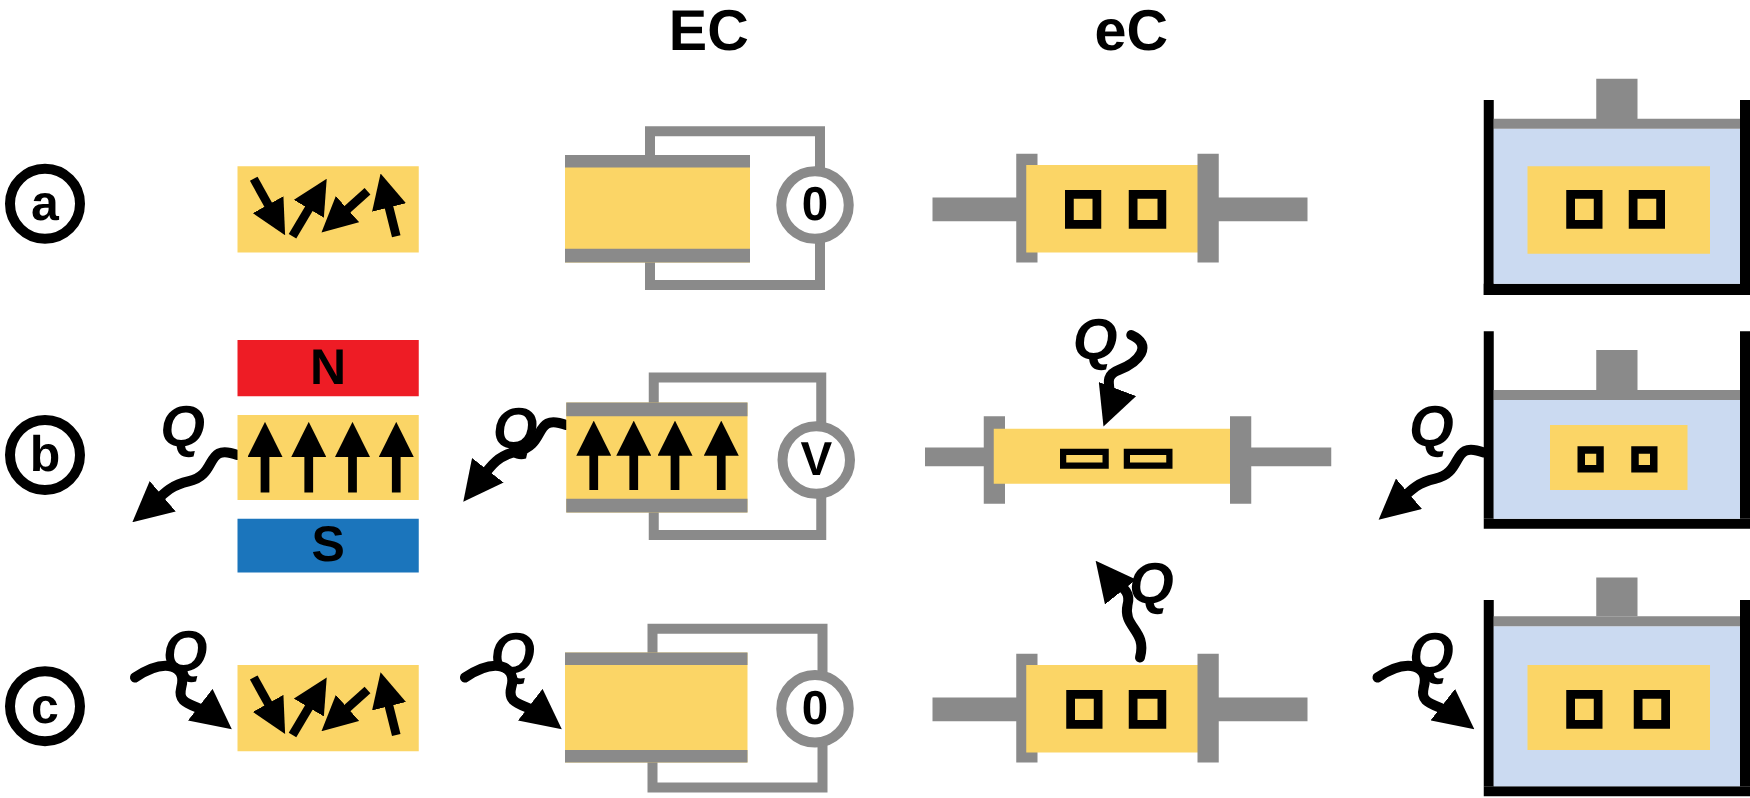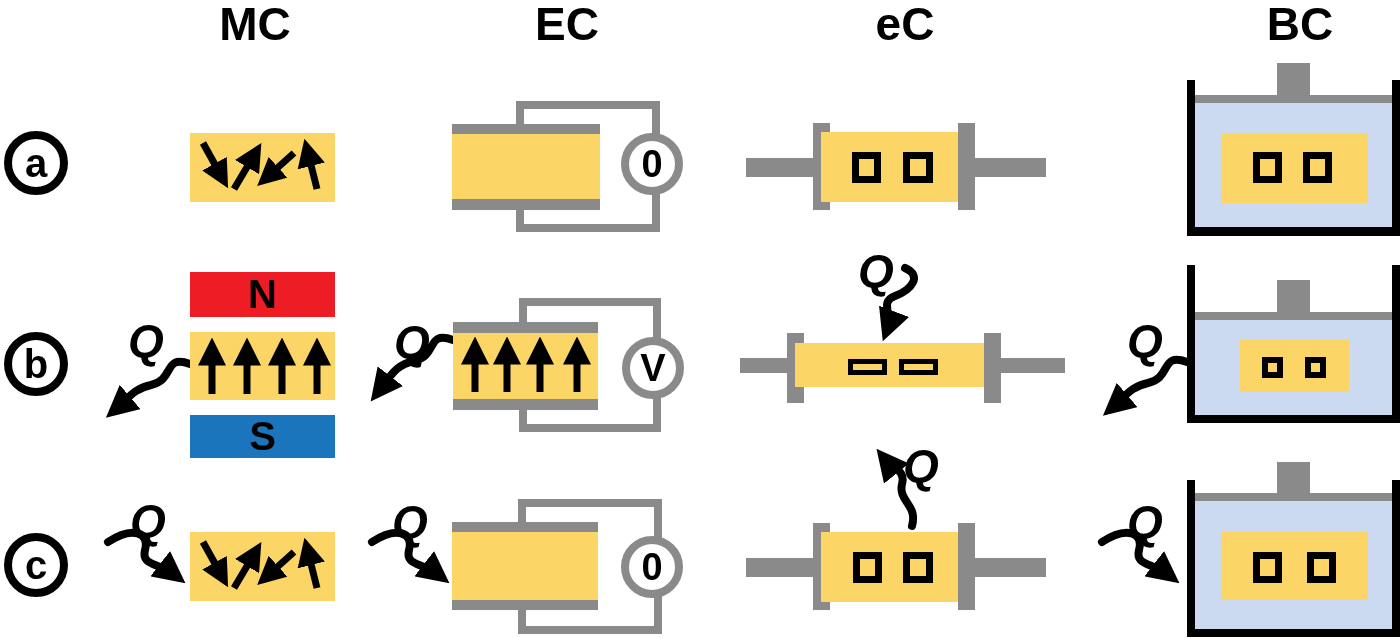--- a/index.html
+++ b/index.html
@@ -41,7 +41,6 @@
     </defs>
   </svg>
 
-  <div class="abs hdr" style="left:185px;top:0px">MC</div>
   <div class="abs hdr" style="left:497px;top:0px">EC</div>
   <div class="abs hdr" style="left:835px;top:0px">eC</div>
   <div class="abs hdr" style="left:1230px;top:0px">BC</div>

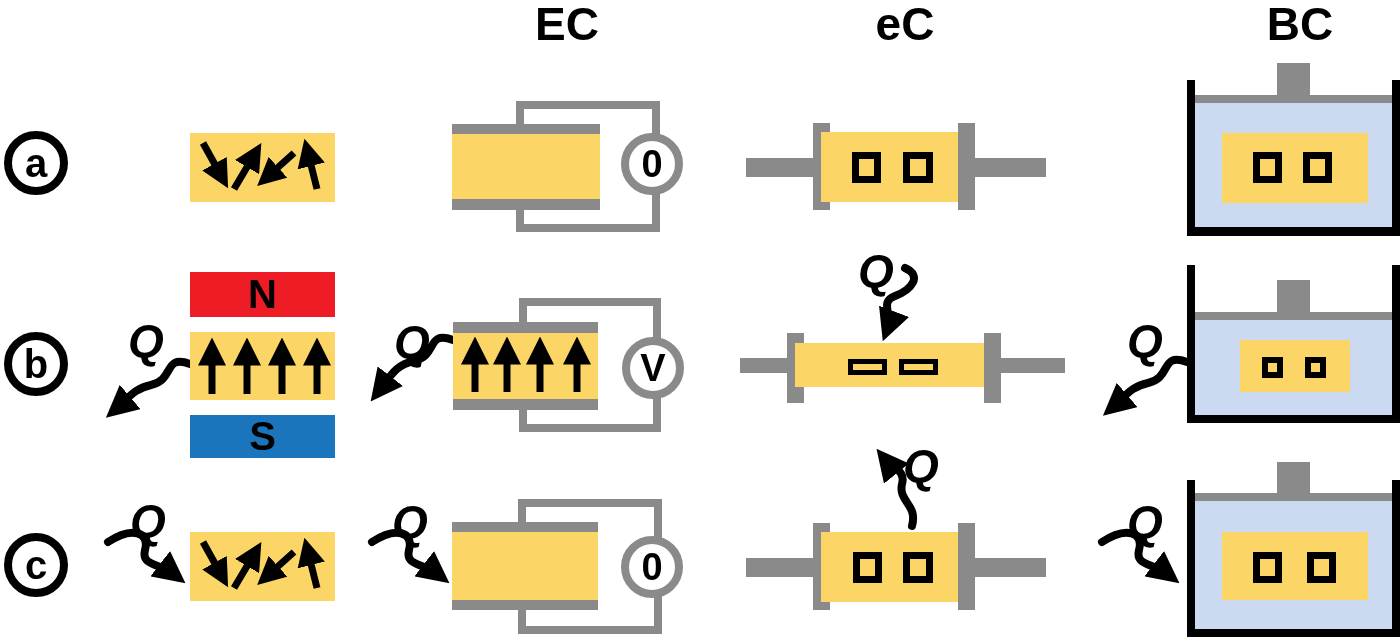--- a/index.html
+++ b/index.html
@@ -43,7 +43,6 @@
 
   <div class="abs hdr" style="left:497px;top:0px">EC</div>
   <div class="abs hdr" style="left:835px;top:0px">eC</div>
-  <div class="abs hdr" style="left:1230px;top:0px">BC</div>
 
   <div class="abs rowcirc" style="left:4px;top:131px">a</div>
   <div class="abs rowcirc" style="left:4px;top:332px">b</div>

